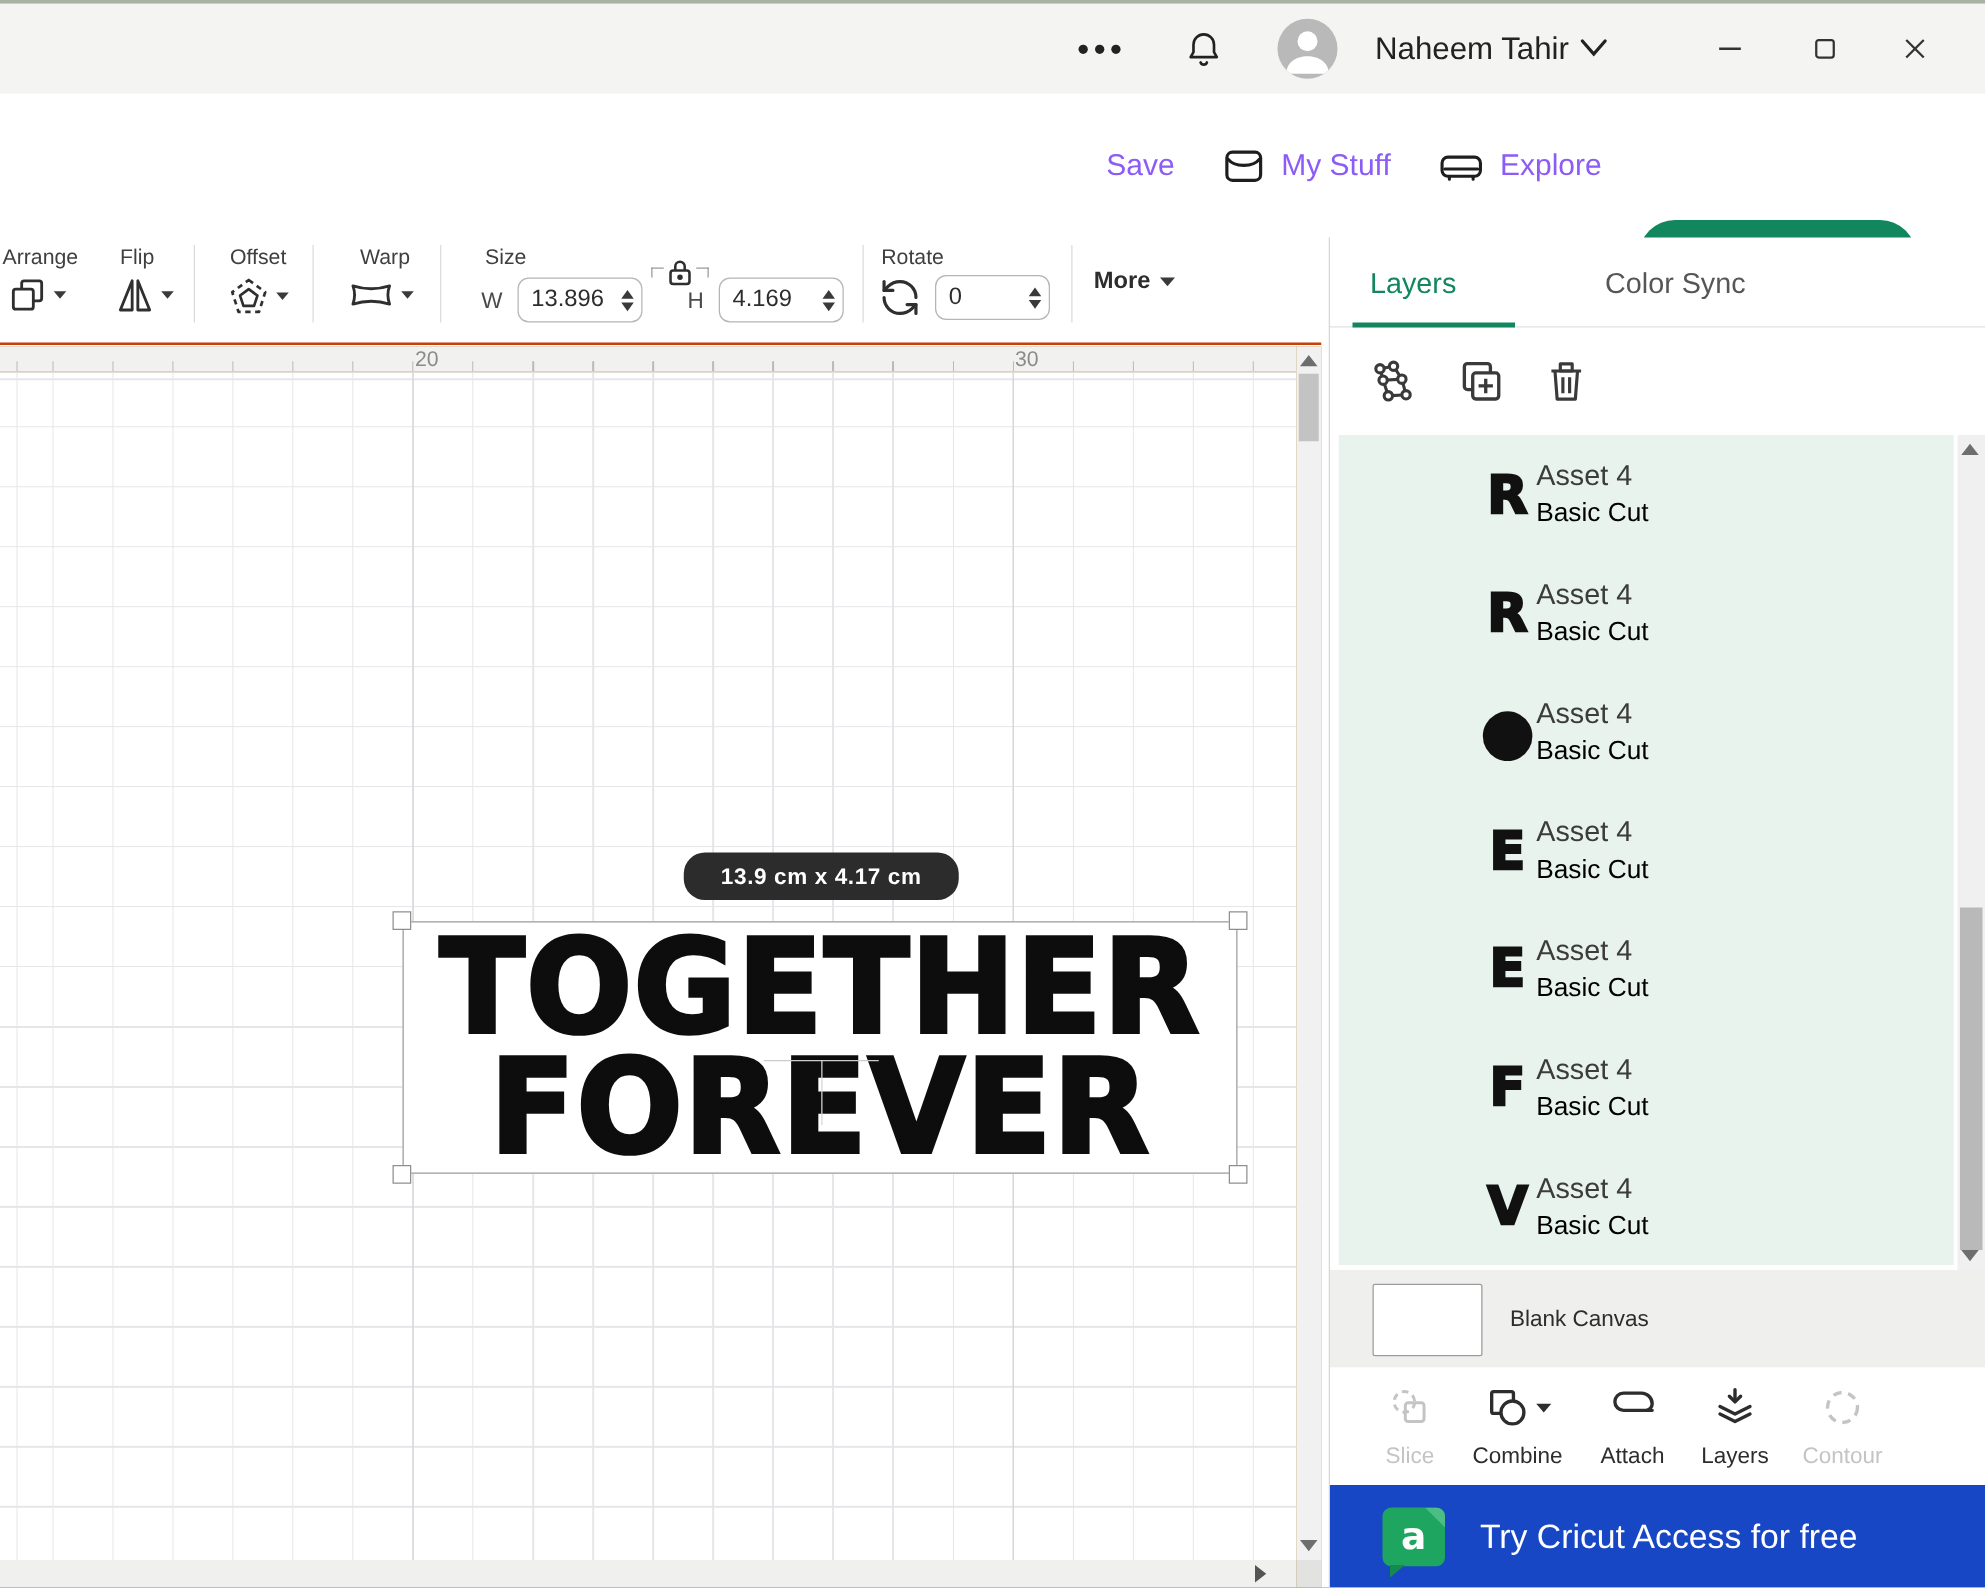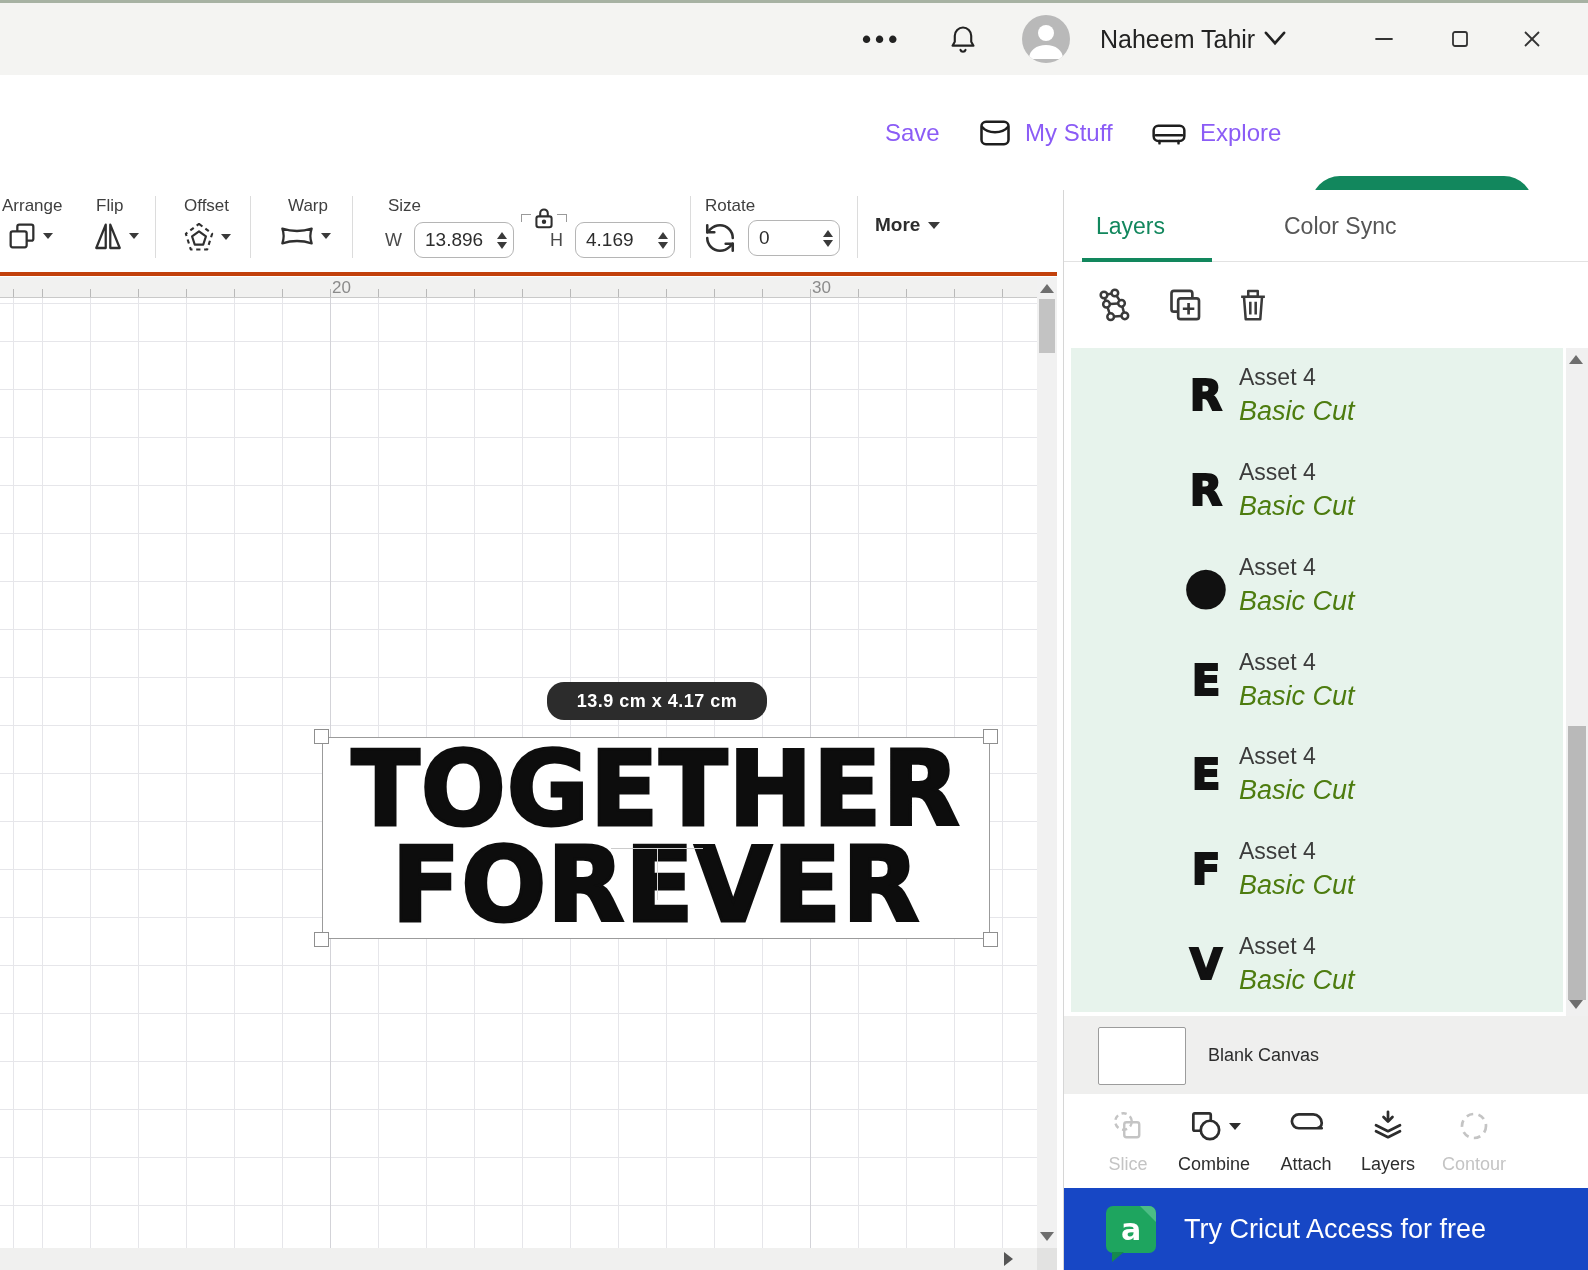--- a/index.html
+++ b/index.html
@@ -25,7 +25,7 @@
   .make-btn { position:absolute; left:1311px; top:101px; width:222px; height:58px; border-radius:29px; background:#12875d; border:none; color:#fff; font-size:24px; font-weight:bold; font-family:"Liberation Sans",sans-serif; cursor:pointer; }
 
   
-  .toolbar { position:absolute; top:190px; left:0; width:1057px; height:86px; background:#fff; border-bottom:4px solid #c2410c; }
+  .toolbar { position:absolute; top:190px; left:0; width:1057px; height:86px; background:#fff; border-bottom:2px solid #c2410c; }
   .tb-label { position:absolute; top:6px; font-size:17px; color:#3f3f3f; }
   .tb-icon { position:absolute; top:30px; display:flex; align-items:center; gap:5px; color:#2f2f2f; }
   .tb-divider { position:absolute; top:6px; height:62px; width:1px; background:#dcdcdc; }

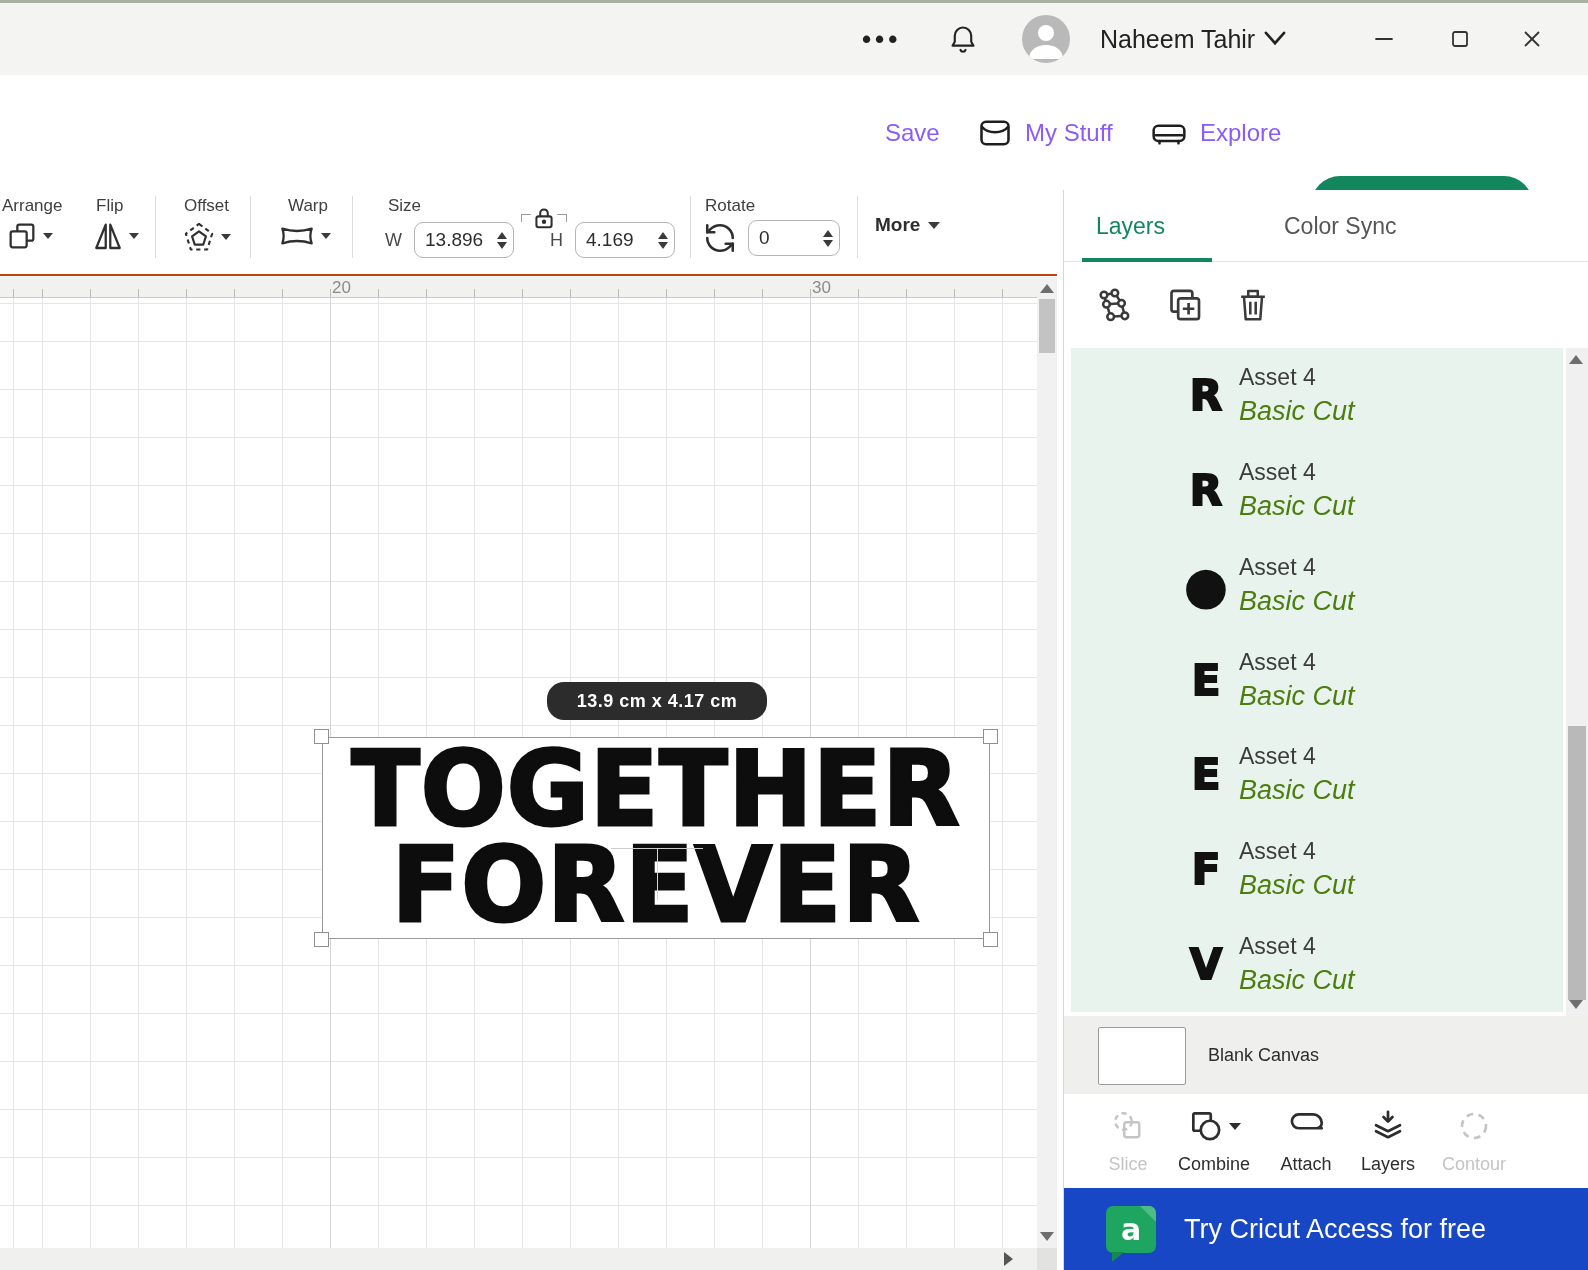--- a/index.html
+++ b/index.html
@@ -91,7 +91,7 @@
   .layer-row { flex:1; display:flex; align-items:center; cursor:pointer; }
   .layer-glyph { width:46px; margin-left:112px; text-align:center; font-family:"DejaVu Sans",sans-serif; font-weight:bold; font-size:42px; color:#111; -webkit-text-stroke:2px #111; }
   .layer-glyph.dot { font-size:52px; -webkit-text-stroke:0; }
-  .layer-meta { margin-left:10px; }
+  .layer-meta { }
   .layer-title { font-size:23px; color:#3c3c3c; }
   .layer-sub { font-size:27px; color:#4d7c0f; margin-top:5px;font-style:italic; }
 

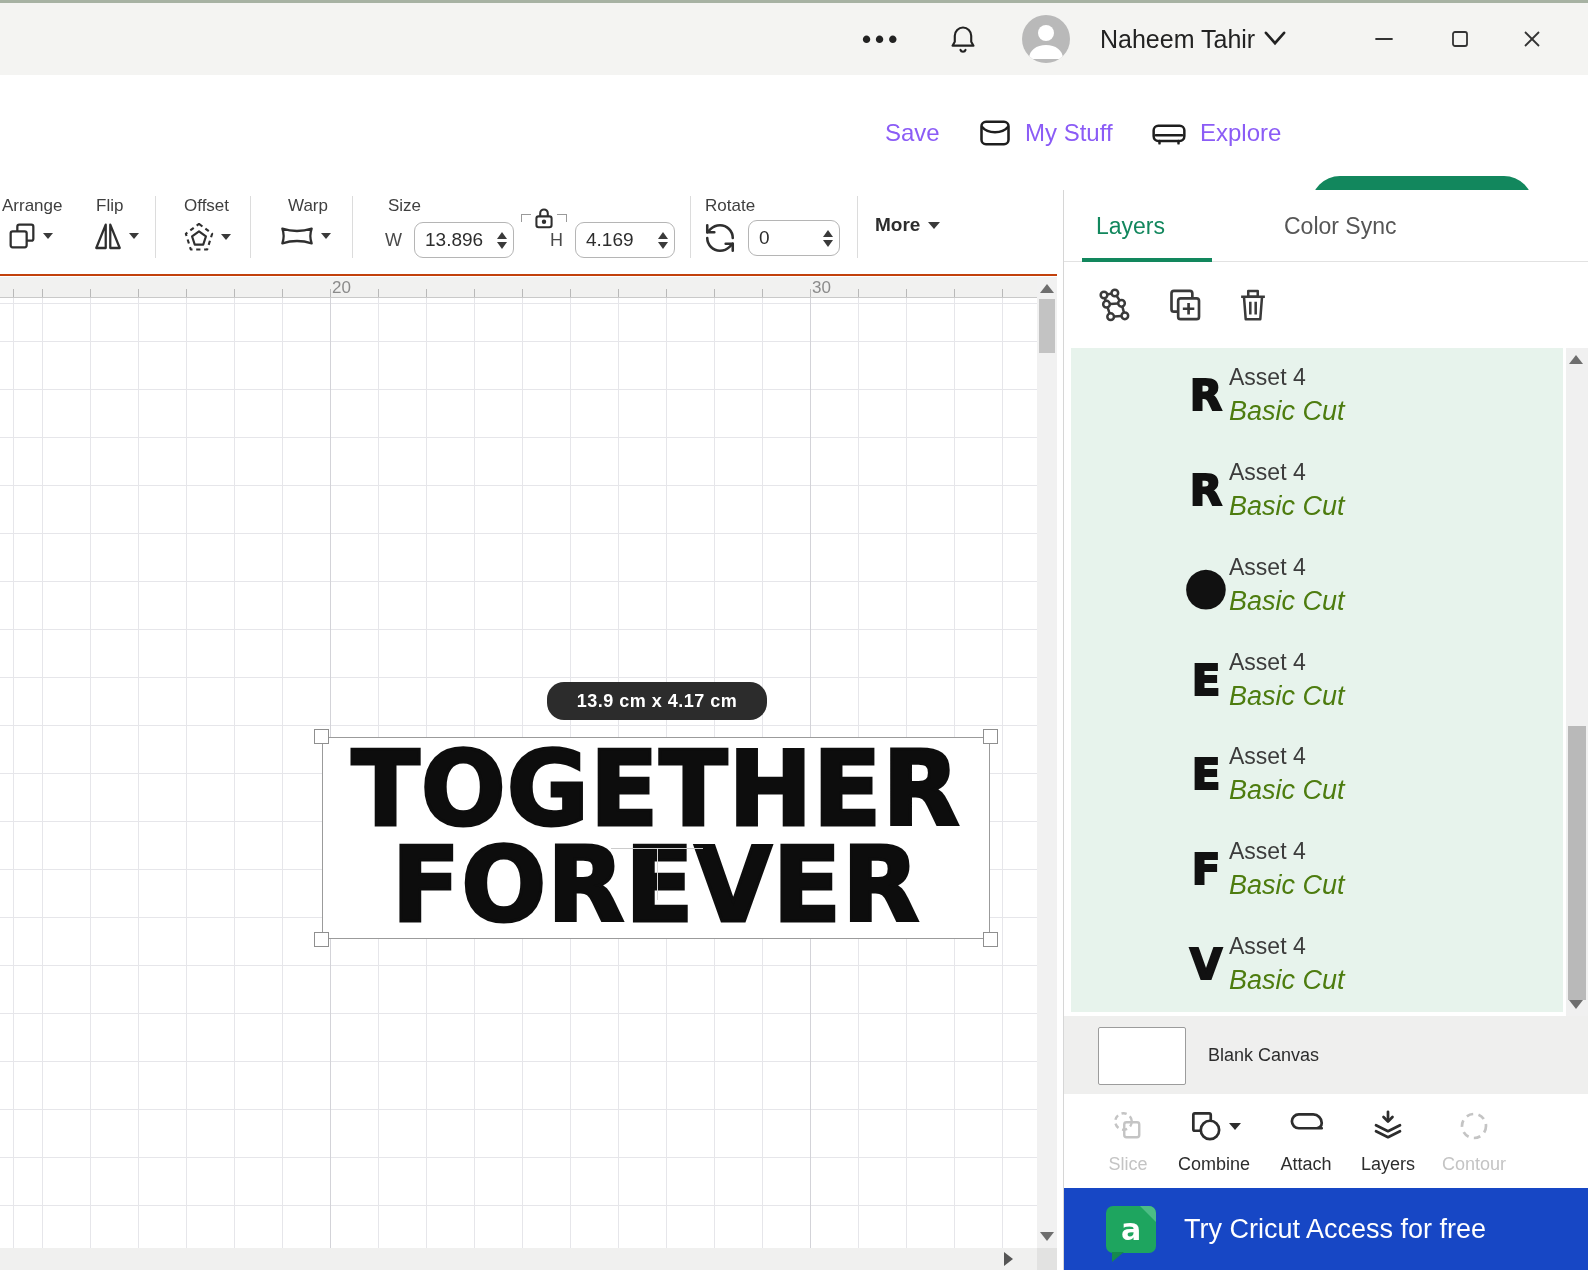--- a/index.html
+++ b/index.html
@@ -93,7 +93,7 @@
   .layer-glyph.dot { font-size:52px; -webkit-text-stroke:0; }
   .layer-meta { }
   .layer-title { font-size:23px; color:#3c3c3c; }
-  .layer-sub { font-size:27px; color:#4d7c0f; margin-top:5px;font-style:italic; }
+  .layer-sub { font-size:21px; color:#000000; margin-top:5px; }
 
   .panel-scroll { position:absolute; right:0; top:158px; width:22px; height:668px; background:#f0f0f0; }
   .panel-scroll .thumb { position:absolute; left:2px; top:378px; width:18px; height:274px; background:#b9b9b9; }

